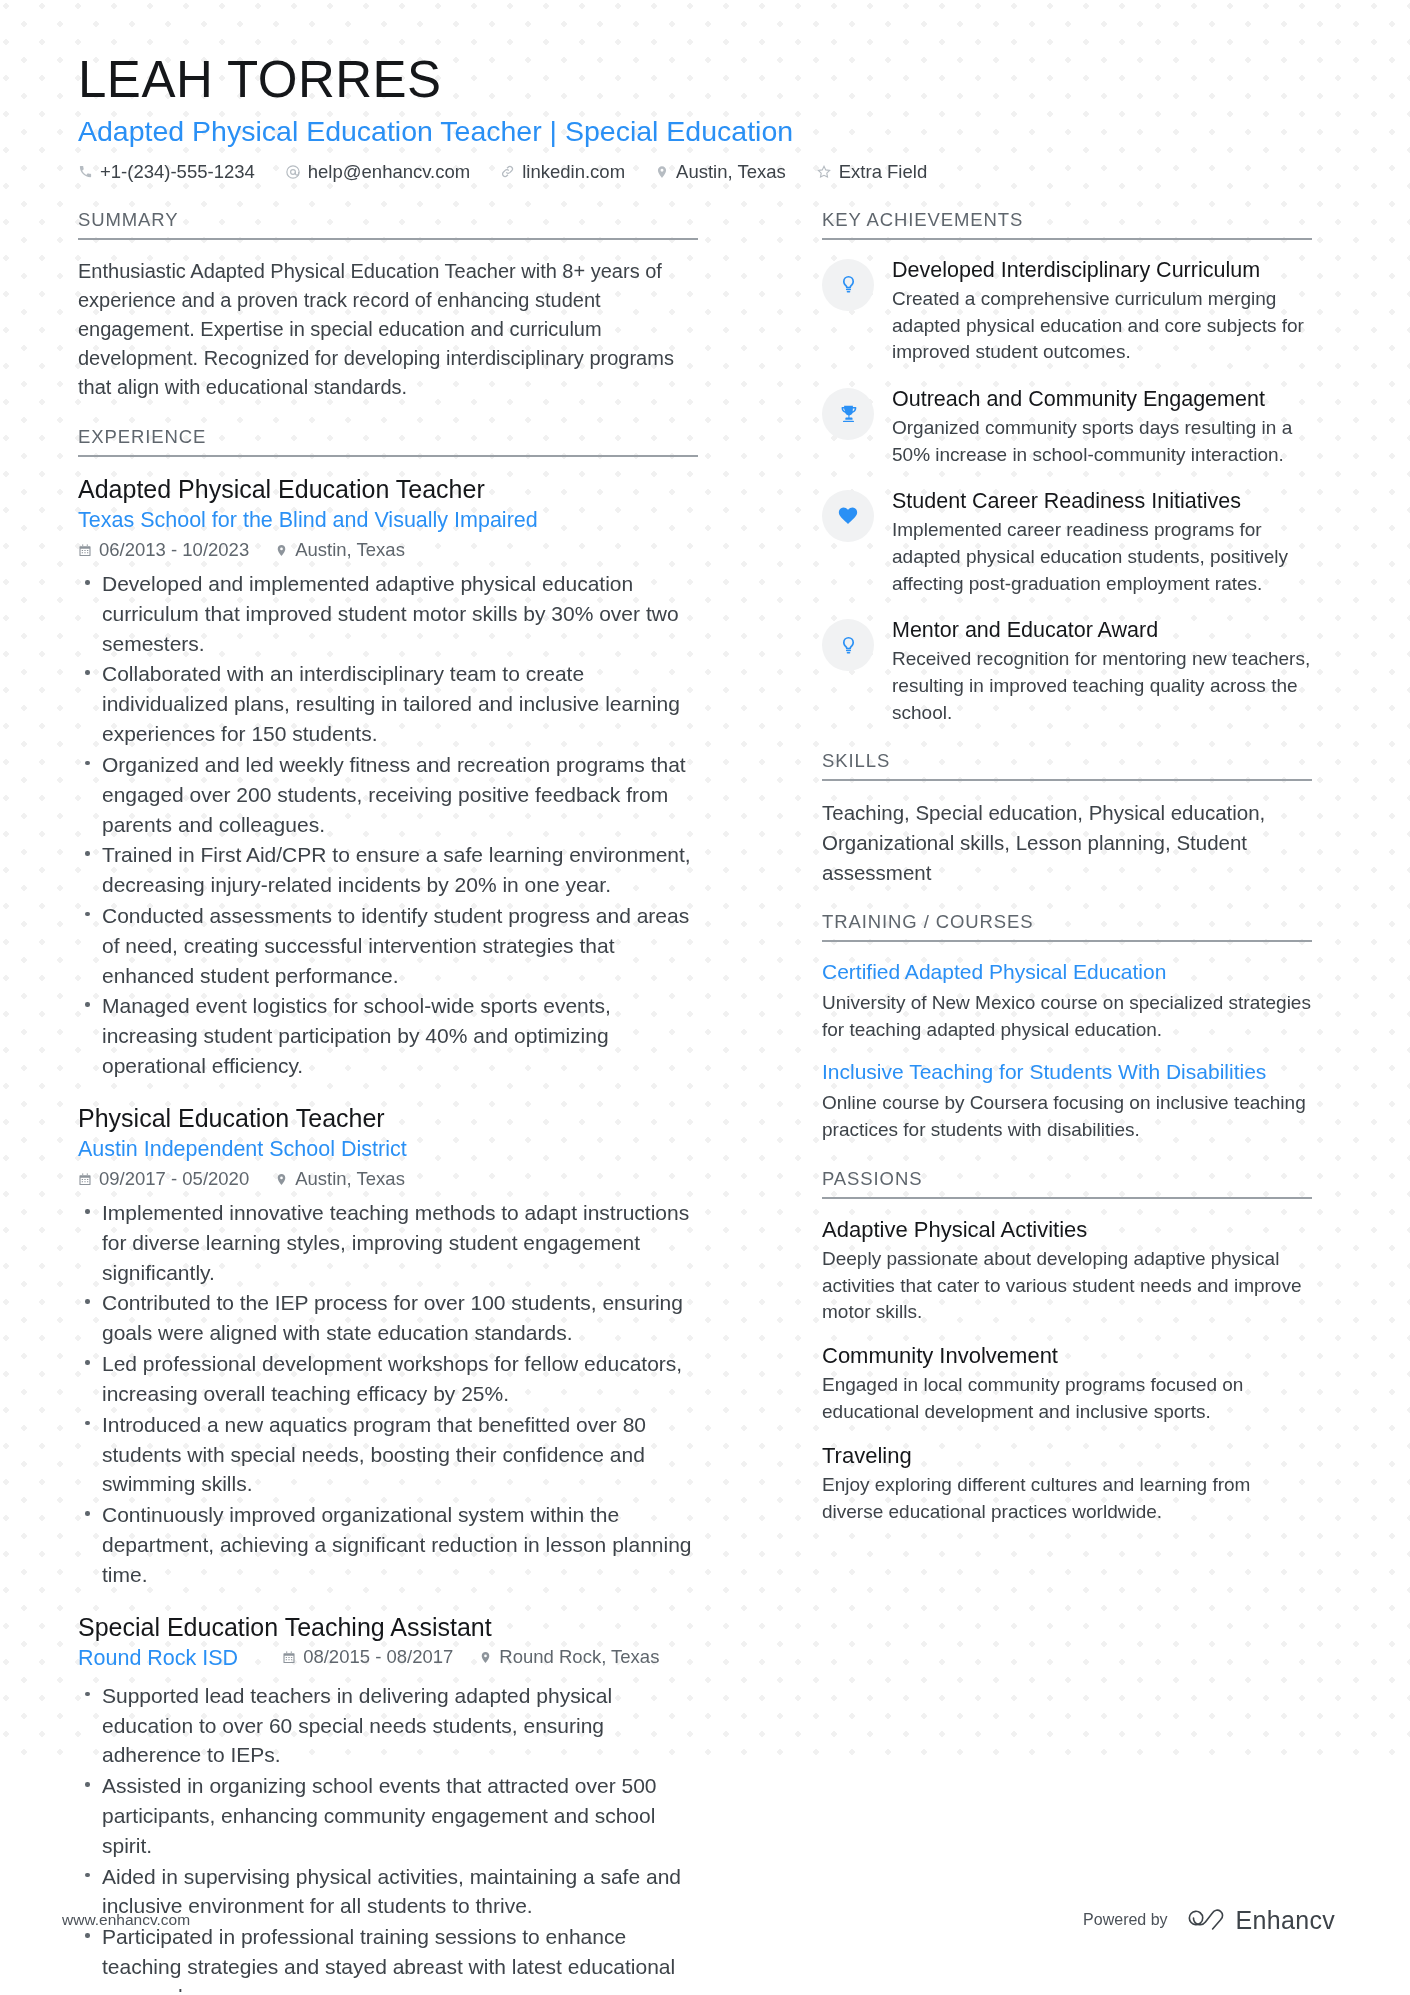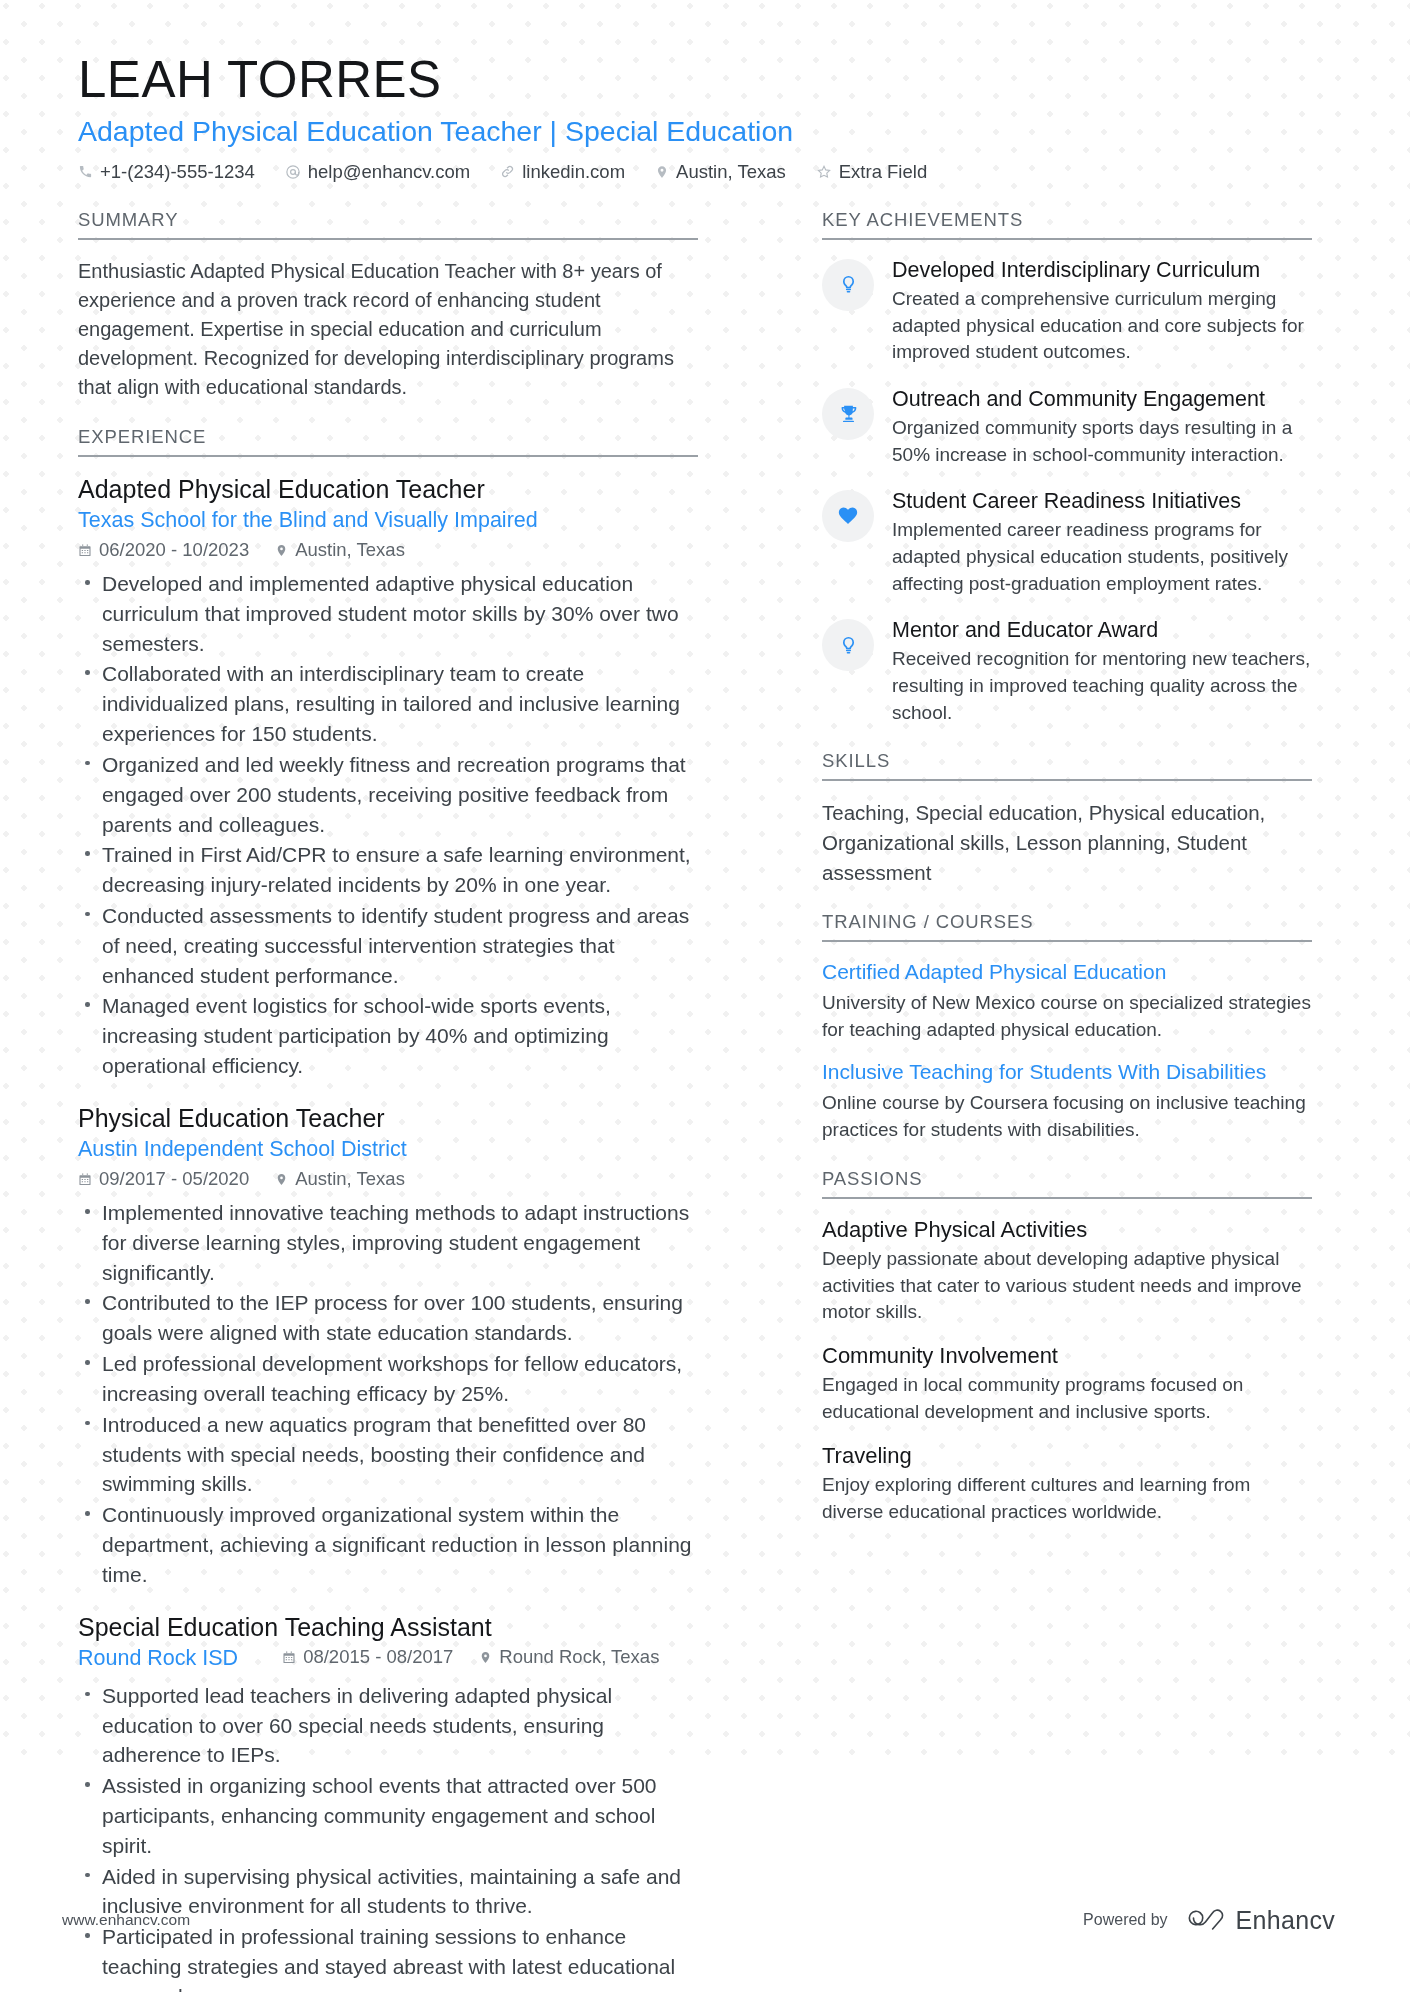--- a/index.html
+++ b/index.html
@@ -306,7 +306,7 @@
                       <path d="M7 1.5h2V4H7zM15 1.5h2V4h-2zM3.5 4.5h17c.6 0 1 .4 1 1v15c0 .6-.4 1-1 1h-17c-.6 0-1-.4-1-1v-15c0-.6.4-1 1-1zm.9 4.6v10.5h15.2V9.1zM6.4 11h2.2v2H6.4zm4.5 0h2.2v2h-2.2zm4.5 0h2.2v2h-2.2zM6.4 14.8h2.2v2H6.4zm4.5 0h2.2v2h-2.2zm4.5 0h2.2v2h-2.2z"></path>
                     </svg>
                 </span>
-                <span>06/2020 - 10/2023</span>
+                <span>06/2013 - 10/2023</span>
               </span>
               <span class="mi">
                 <span class="ic">

